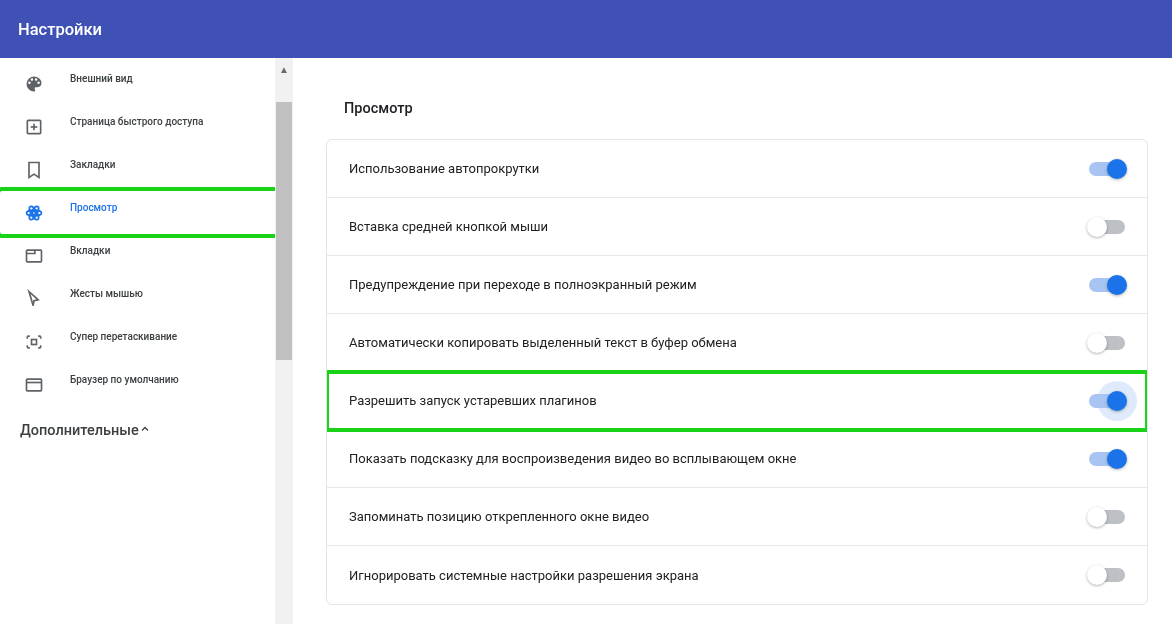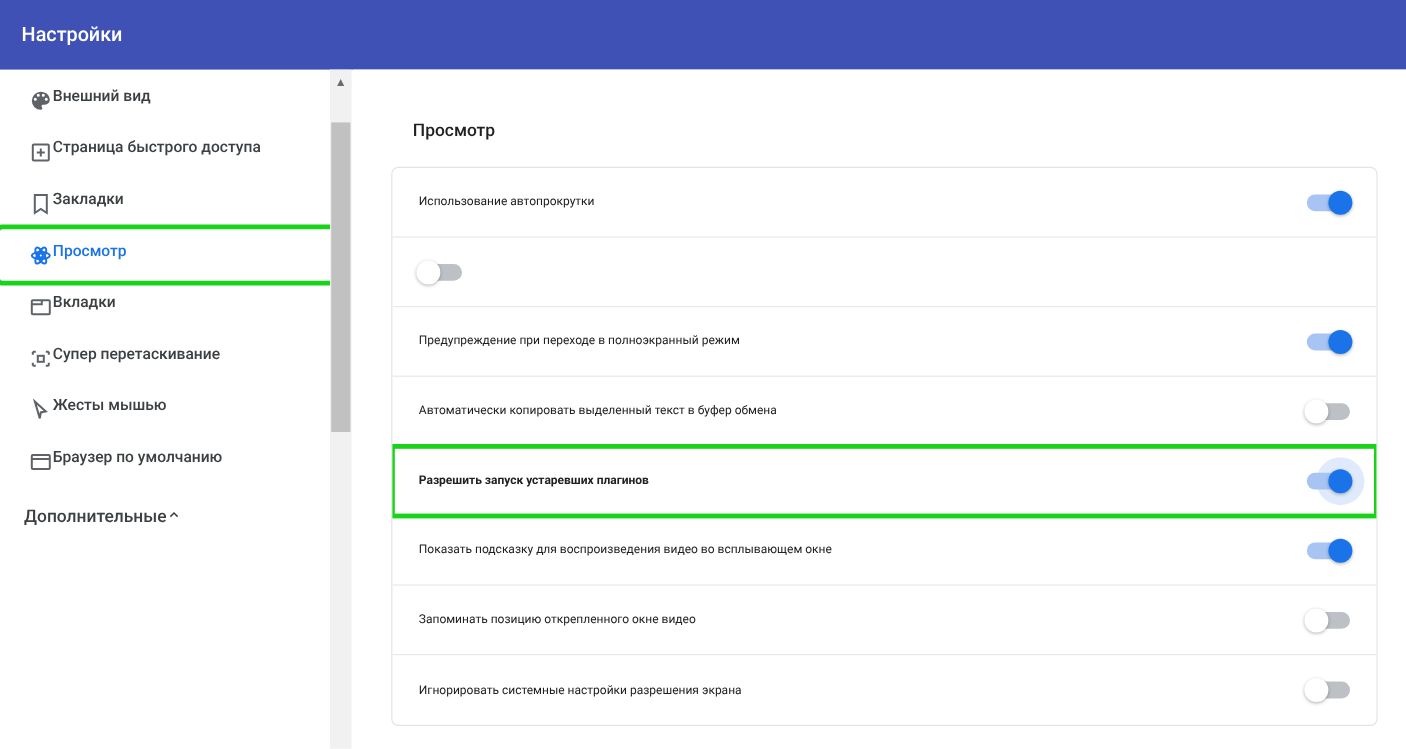--- a/index.html
+++ b/index.html
@@ -17,7 +17,7 @@
 .body { display:flex; height:566px; }
 .sidebar-wrap { width:294px; position:relative; padding-top:4px; border-right:1px solid transparent; }
 .sidebar { height:100%; overflow:visible; }
-.sb-item { display:flex; align-items:flex-start; padding:11px 18px 11px 24px; cursor:pointer; font-size:13px; font-weight:500; color:#3c4043; border-radius:0 20px 20px 0; margin-right:14px; }
+.sb-item { display:flex; align-items:flex-start; gap:26px; padding:11px 18px 11px 24px; cursor:pointer; font-size:10px; font-weight:500; color:#3c4043; border-radius:0 20px 20px 0; margin-right:14px; }
 .sb-item .icon { width:20px; height:20px; flex:0 0 20px; display:flex; align-items:center; justify-content:center; color:#5f6368; margin-top:1px; }
 .sb-item.selected { color:#1a73e8; }
 .sb-item.selected .icon { color:#1a73e8; }

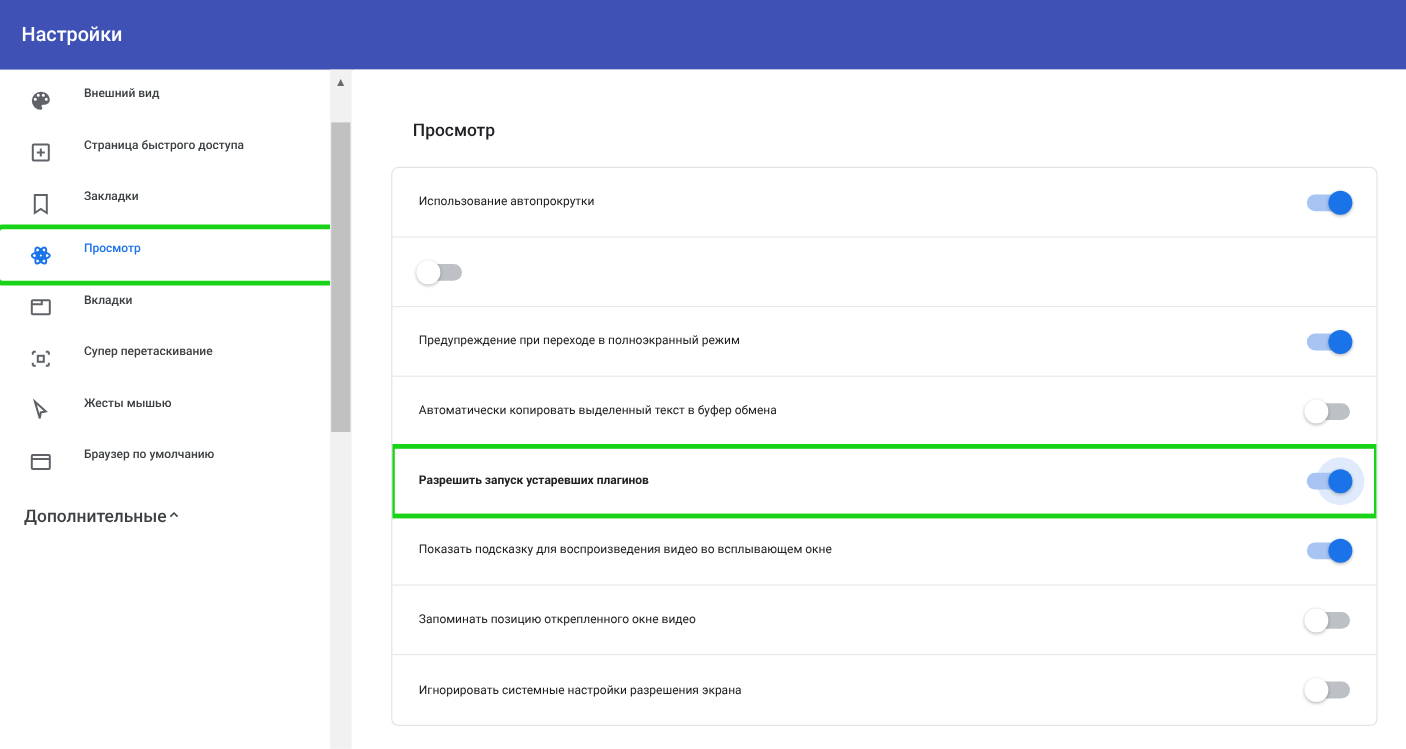--- a/index.html
+++ b/index.html
@@ -34,7 +34,7 @@
 .content { flex:1; padding:28px 24px 0 32px; background:#fff; }
 .section-title { font-size:14.5px; font-weight:500; color:#202124; margin:14px 0 22px 18px; }
 .panel { border:1px solid #e4e4e4; border-radius:6px; overflow:hidden; background:#fff; }
-.row { display:flex; align-items:center; justify-content:space-between; padding:0 22px; height:58px; border-bottom:1px solid #e8e8e8; font-size:10px; color:#202124; }
+.row { display:flex; align-items:center; justify-content:space-between; padding:0 22px; height:58px; border-bottom:1px solid #e8e8e8; font-size:13px; color:#202124; }
 .row:last-child { border-bottom:none;justify-content:space-between; }
 .row.highlight { outline:4px solid #18d318; outline-offset:-2px;font-weight:bold; }
 

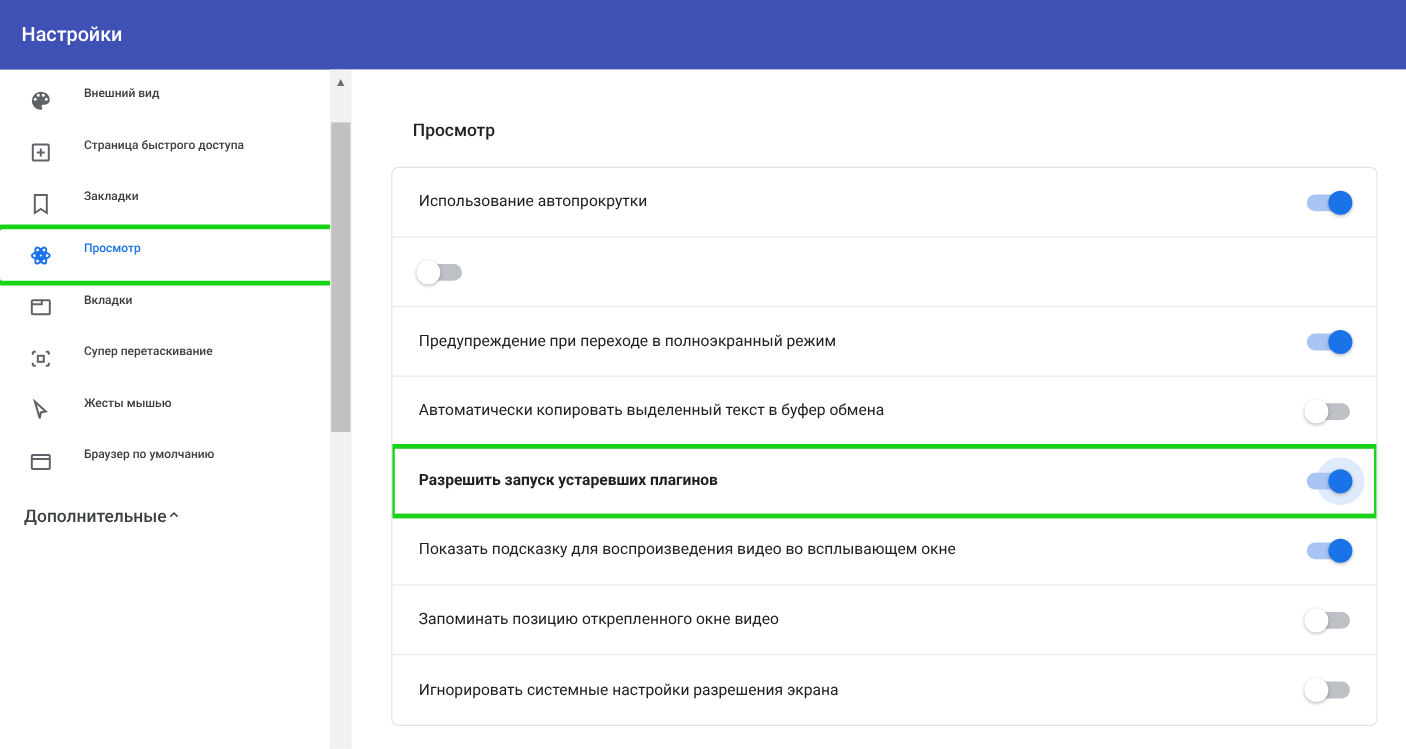--- a/index.html
+++ b/index.html
@@ -153,6 +153,7 @@
           </div>
         </div>
         <div class="row">
+          <span>Вставка средней кнопкой мыши</span>
           <div class="toggle ">
             <div class="track"></div>
             <div class="knob"></div>

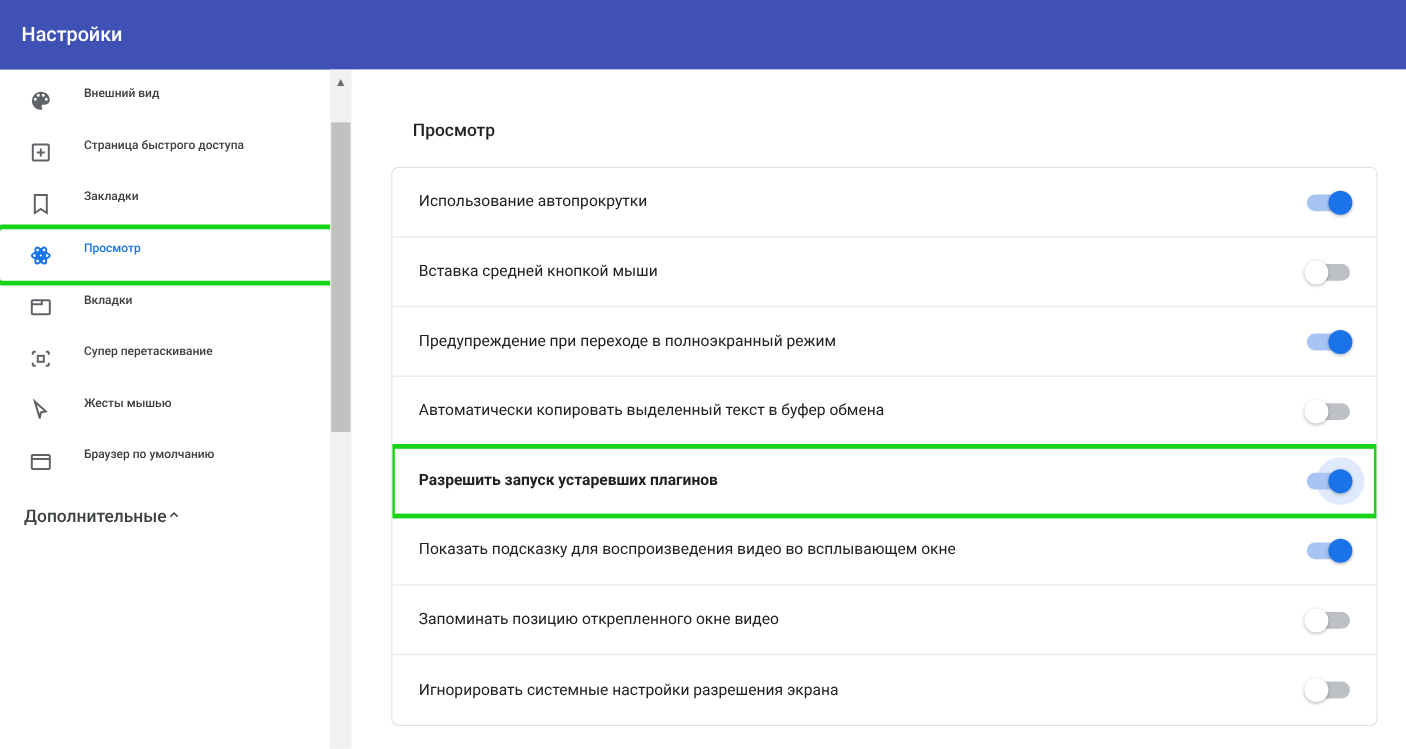--- a/index.html
+++ b/index.html
@@ -106,19 +106,19 @@
         <div class="sb-item">
           <span class="icon">
             <svg width="20" height="20" viewBox="0 0 24 24" fill="none" stroke="currentColor" stroke-width="2">
+              <path d="M6 3l11 10-5 1-1 6z"></path>
+            </svg>
+          </span>
+          <span>Жесты мышью</span>
+        </div>
+        <div class="sb-item">
+          <span class="icon">
+            <svg width="20" height="20" viewBox="0 0 24 24" fill="none" stroke="currentColor" stroke-width="2">
               <path d="M4 5h3M4 5v3M20 5h-3M20 5v3M4 19h3M4 19v-3M20 19h-3M20 19v-3"></path>
               <rect x="9" y="9" width="6" height="6"></rect>
             </svg>
           </span>
           <span>Супер перетаскивание</span>
-        </div>
-        <div class="sb-item">
-          <span class="icon">
-            <svg width="20" height="20" viewBox="0 0 24 24" fill="none" stroke="currentColor" stroke-width="2">
-              <path d="M6 3l11 10-5 1-1 6z"></path>
-            </svg>
-          </span>
-          <span>Жесты мышью</span>
         </div>
         <div class="sb-item">
           <span class="icon">

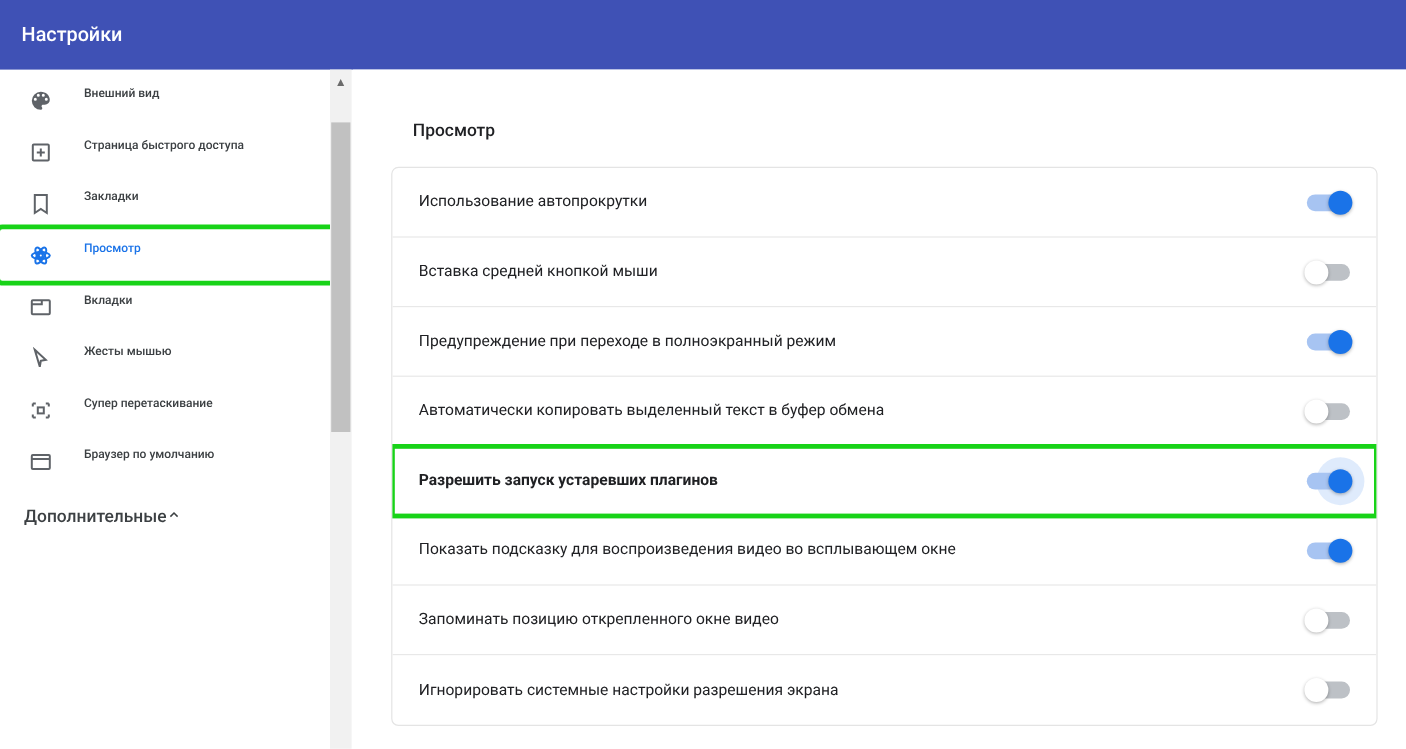--- a/index.html
+++ b/index.html
@@ -36,7 +36,7 @@
 .panel { border:1px solid #e4e4e4; border-radius:6px; overflow:hidden; background:#fff; }
 .row { display:flex; align-items:center; justify-content:space-between; padding:0 22px; height:58px; border-bottom:1px solid #e8e8e8; font-size:13px; color:#202124; }
 .row:last-child { border-bottom:none;justify-content:space-between; }
-.row.highlight { outline:4px solid #18d318; outline-offset:-2px;font-weight:bold; }
+.row.highlight { outline:4px solid #18d318; outline-offset:-2px; }
 
 
 .toggle { position:relative; width:36px; height:14px; border-radius:8px; cursor:pointer; flex-shrink:0; }

